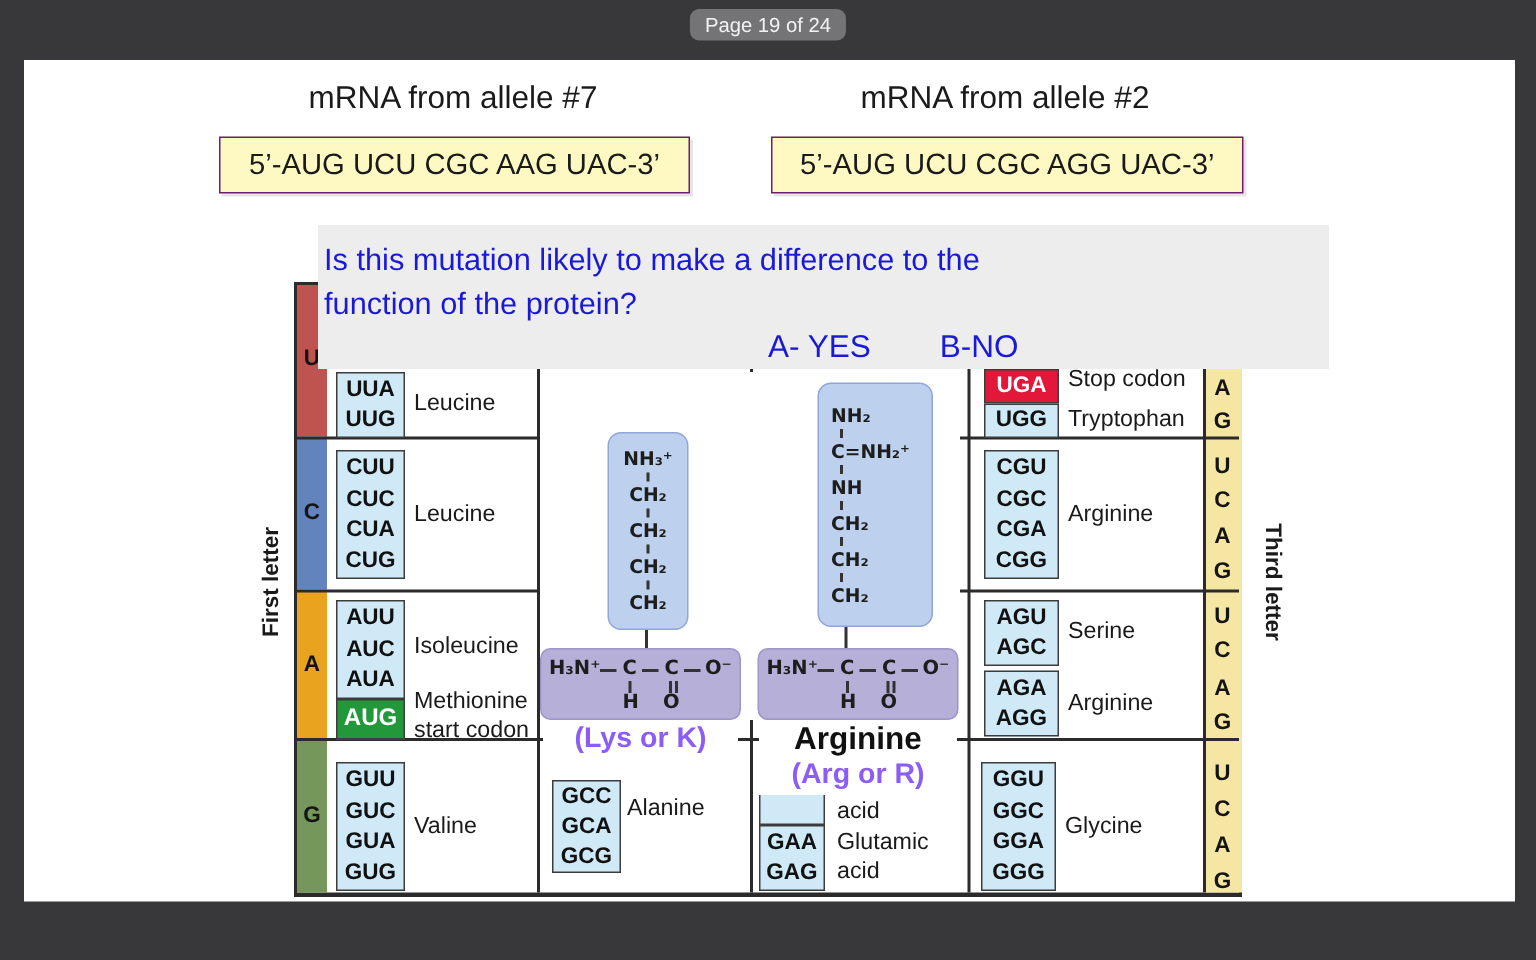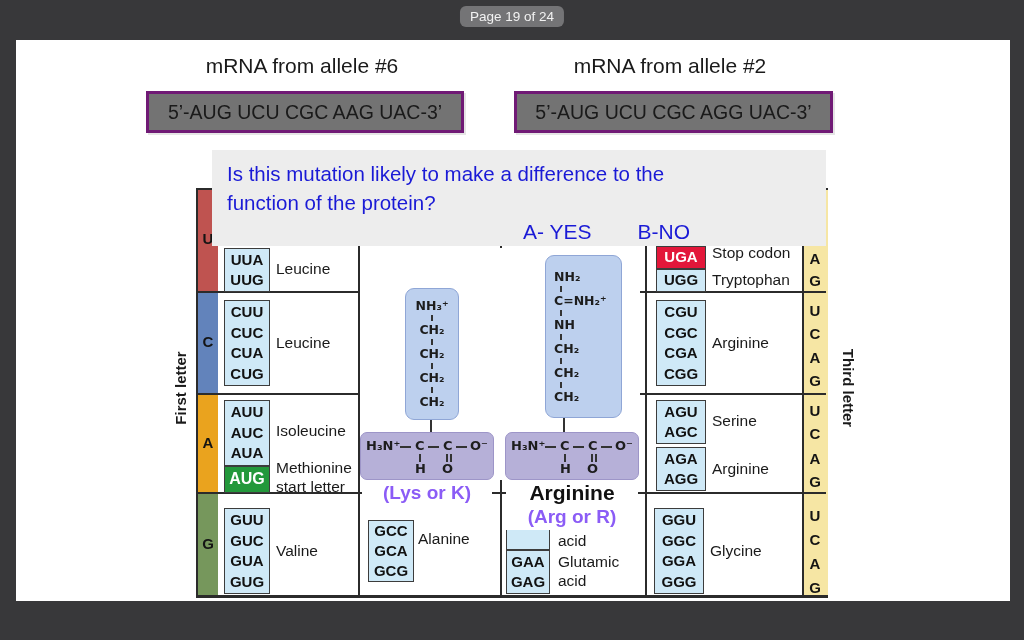--- a/index.html
+++ b/index.html
@@ -59,7 +59,7 @@
 
   <div class="slide">
 
-    <div class="hdr" style="left:86px">mRNA from allele #6</div>
+    <div class="hdr" style="left:86px">mRNA from allele #7</div>
     <div class="hdr" style="left:454px">mRNA from allele #2</div>
     <div class="seqbox" style="left:130px;width:312px">
       <span>5’-AUG UCU CGC AAG UAC-3’</span>

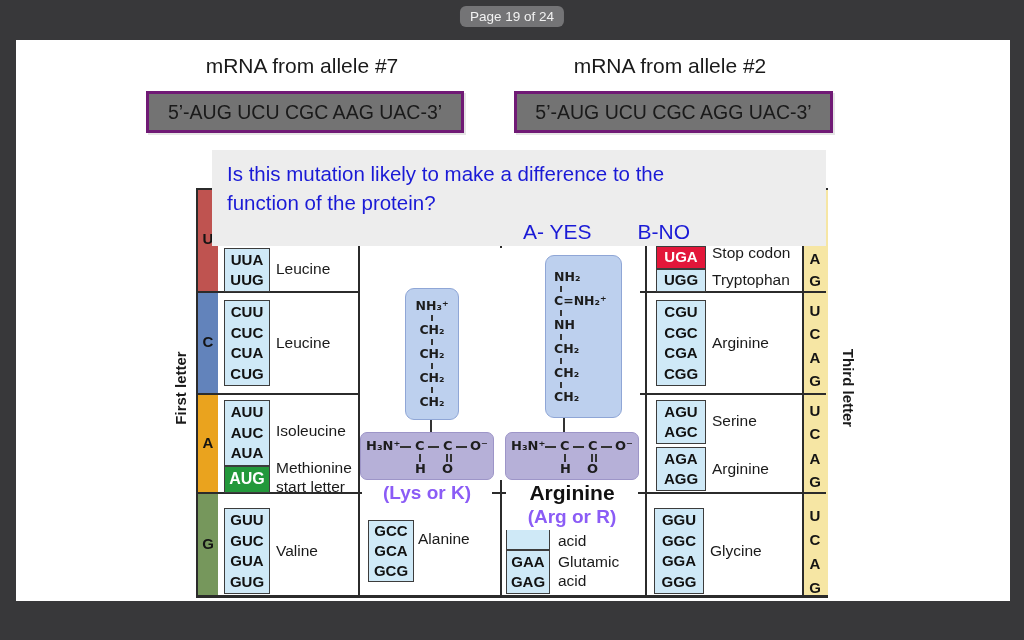--- a/index.html
+++ b/index.html
@@ -10,8 +10,8 @@
          color:var(--badge-text,#f2f2f2);font-size:13.5px;padding:3px 10px;border-radius:6px;white-space:nowrap}
   .slide{position:absolute;left:16px;top:40px;width:994px;height:561px;background:var(--slide-bg,#fff);overflow:hidden;color:var(--ink,#1a1a1a)}
   .hdr{position:absolute;width:400px;text-align:center;font-size:21px;top:14px}
-  .seqbox{position:absolute;top:51px;height:36px;border:3px solid #701a75;box-shadow:2px 2px 0 rgba(0,0,0,.10);
-          display:flex;align-items:center;justify-content:center;font-size:19.5px;background:#737373}
+  .seqbox{position:absolute;top:51px;height:36px;border:1px solid #701a75;box-shadow:2px 2px 0 rgba(0,0,0,.10);
+          display:flex;align-items:center;justify-content:center;font-size:19.5px;background:#fef9c3}
   
   .table{position:absolute;left:180px;top:148px;width:632px;height:410px;border:2px solid var(--table-line,#2b2b2b);
          border-bottom-width:3px;box-sizing:border-box;background:#fff;z-index:1}

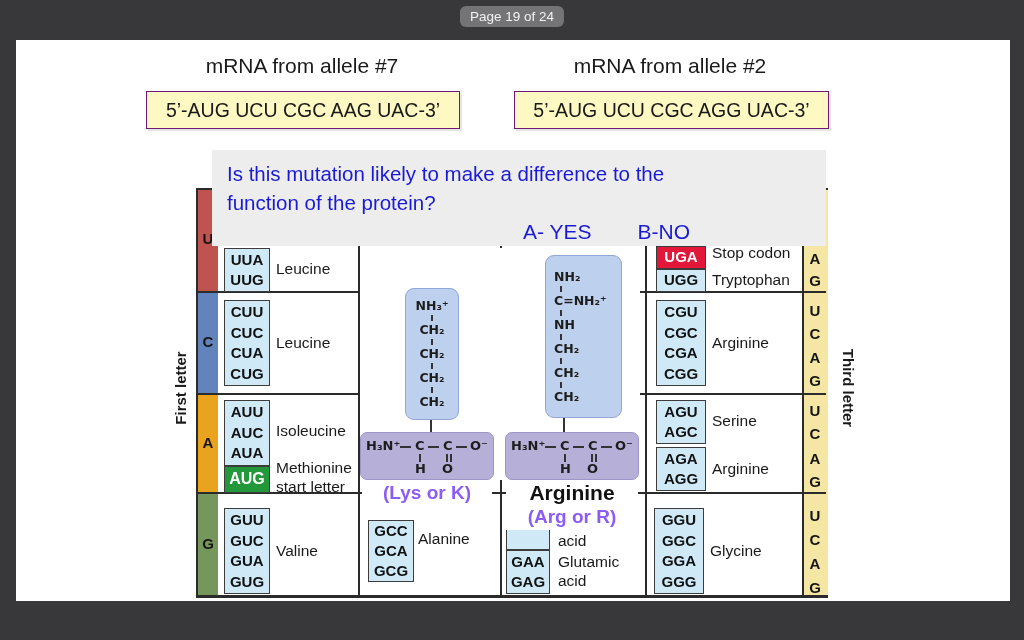--- a/index.html
+++ b/index.html
@@ -46,8 +46,8 @@
   .bigabbr{font-weight:bold;font-size:19px;line-height:24px;color:#8b5cf6}
   .midbox{z-index:5}
   
-  .question{position:absolute;left:196px;top:110px;width:614px;height:96px;background:var(--question-bg,#ededed);
-            color:var(--blue,#1a1ad6);font-size:20.5px;padding:9px 0 0 15px;box-sizing:border-box;z-index:40}
+  .question{position:absolute;left:196px;top:110px;width:674px;height:96px;background:var(--question-bg,#ededed);
+            color:var(--blue,#1a1ad6);font-size:20.5px;padding:9px 0 0 4px;box-sizing:border-box;z-index:40}
   .qline{line-height:29px;white-space:nowrap}
   .qopts{margin:3px 0 0 296px;display:flex;gap:46px;font-size:21px;font-weight:normal}
 </style>

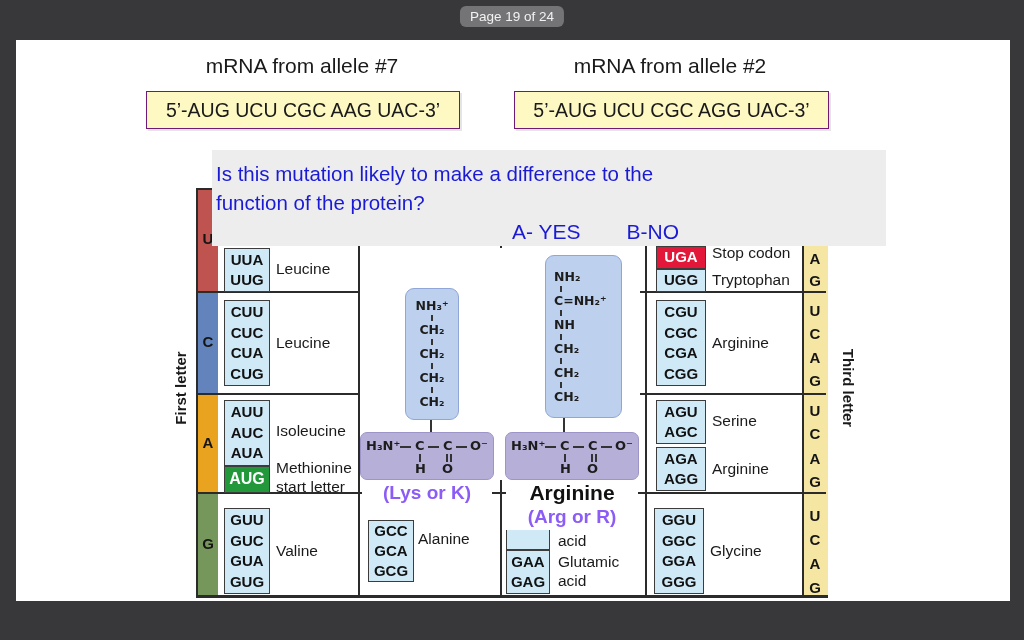--- a/index.html
+++ b/index.html
@@ -142,7 +142,7 @@
       </div>
       <div class="alabel" style="left:78px;top:268px;width:83px;overflow:hidden;line-height:19px">
         <div>Methionine</div>
-        <div>start letter</div>
+        <div>start codon</div>
       </div>
       <div class="cbox" style="left:458px;top:210px;width:48px;height:42px">
         <span>AGU</span>

